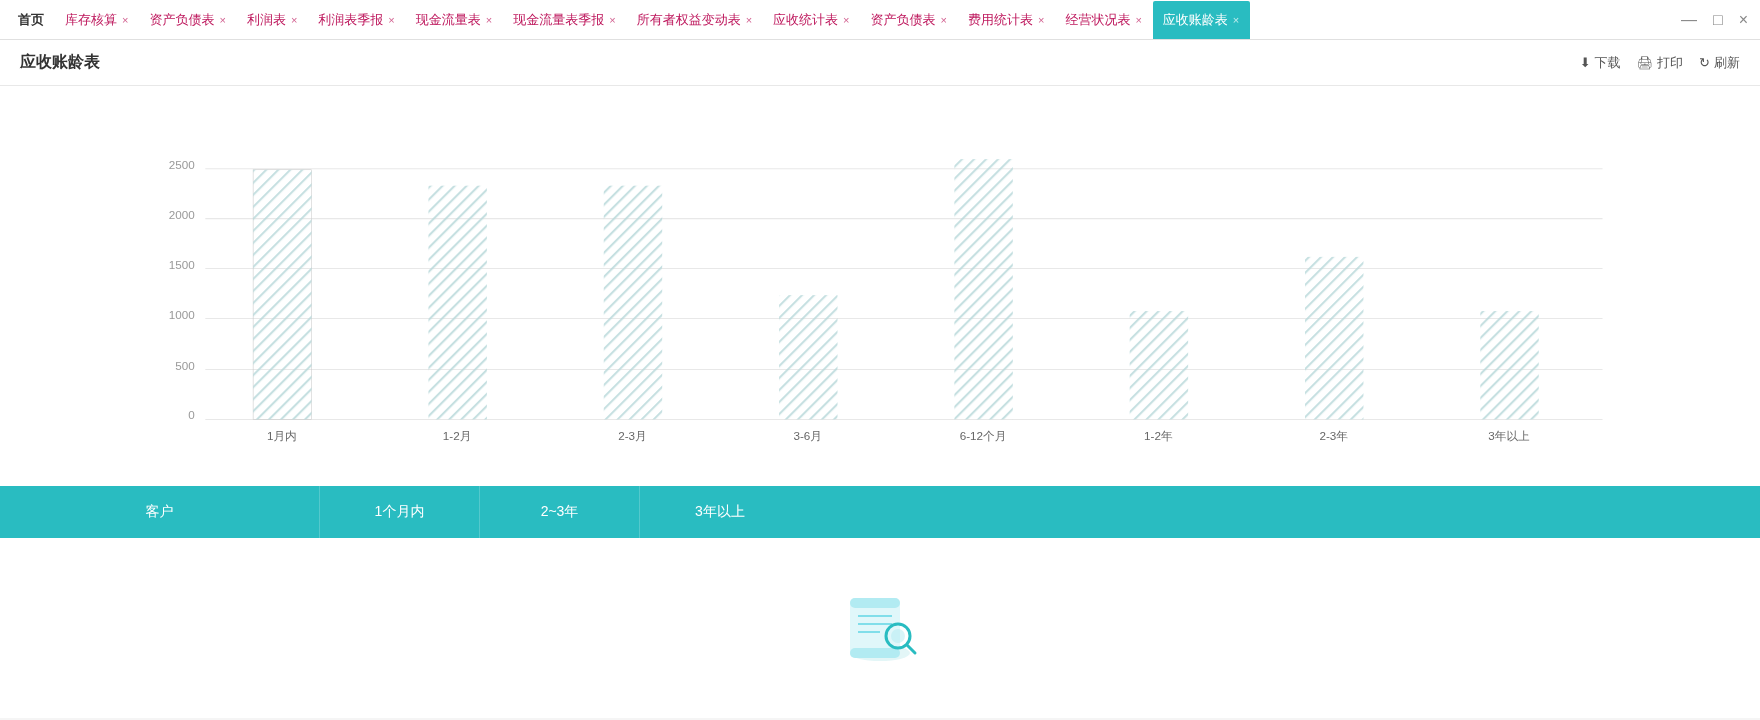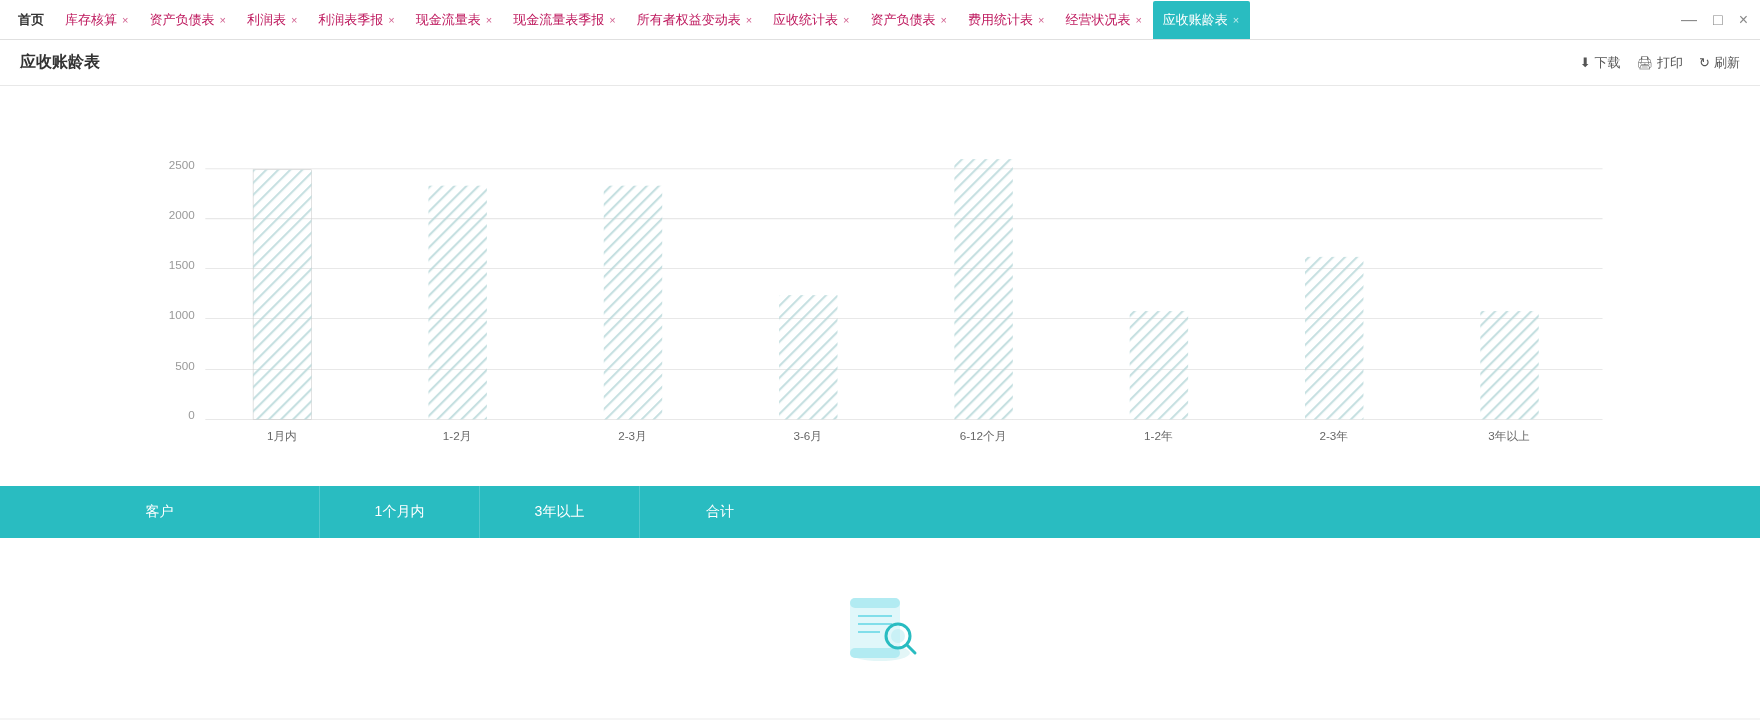--- a/index.html
+++ b/index.html
@@ -282,6 +282,9 @@
       <span>1个月内</span>
     </div>
     <div class="table-header-cell">
+      <span>2~3年</span>
+    </div>
+    <div class="table-header-cell">
       <span>3年以上</span>
     </div>
     <div class="table-header-cell">

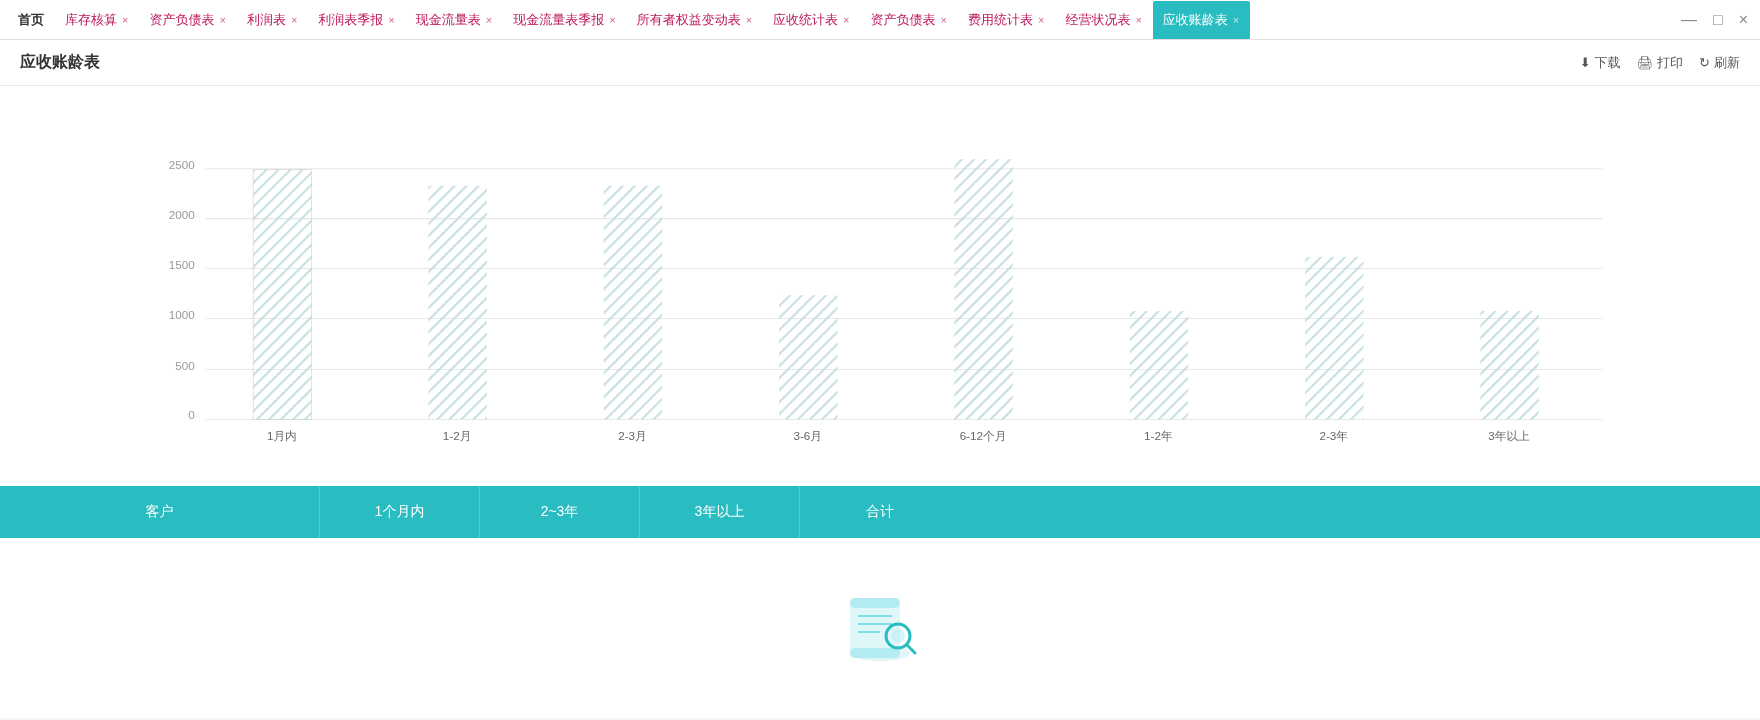--- a/index.html
+++ b/index.html
@@ -287,9 +287,6 @@
     <div class="table-header-cell">
       <span>3年以上</span>
     </div>
-    <div class="table-header-cell">
-      <span>合计</span>
-    </div>
   </div>
 
   <div class="empty-state">

